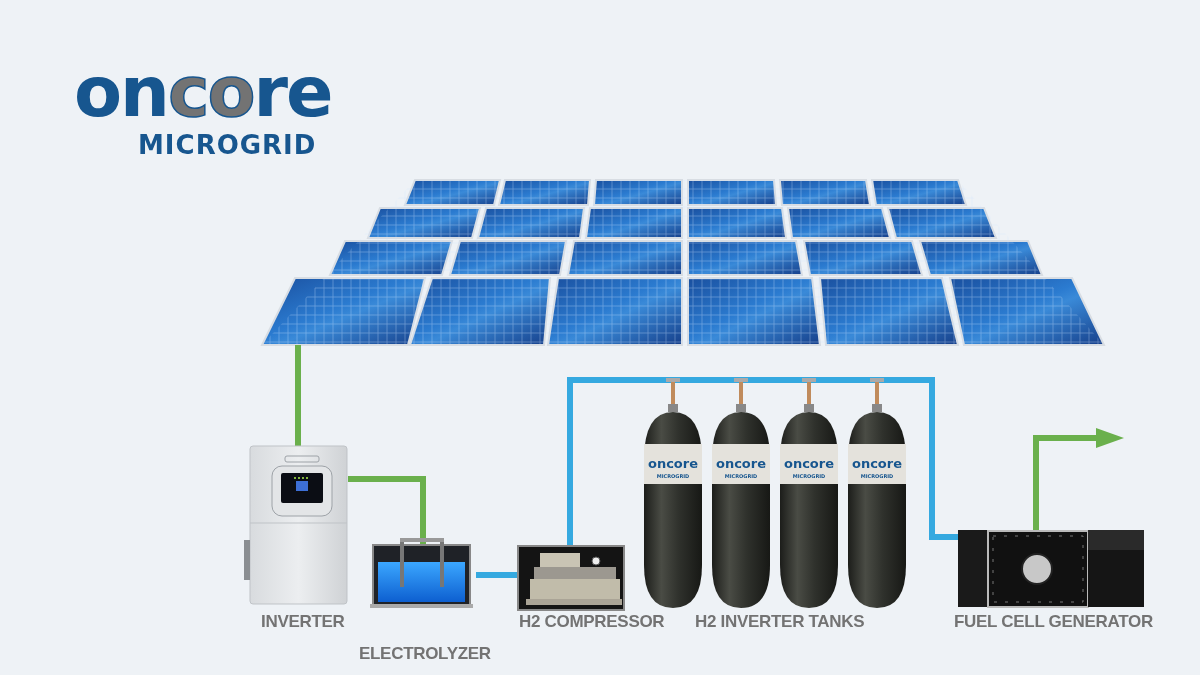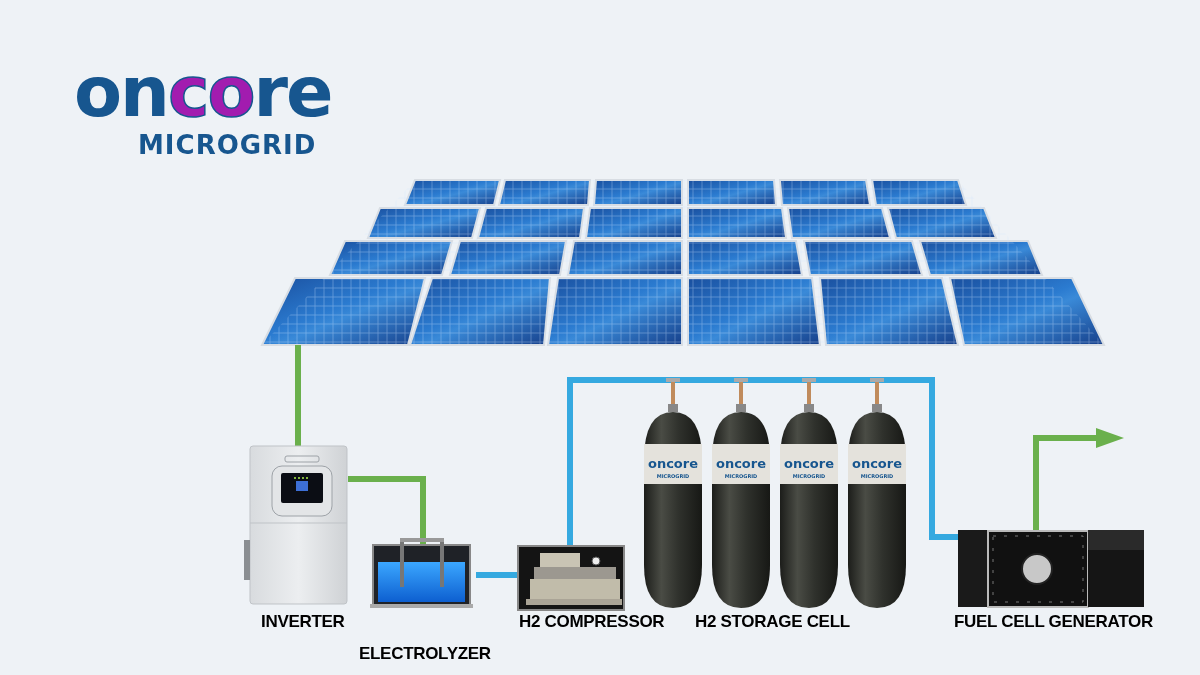--- a/index.html
+++ b/index.html
@@ -6,7 +6,7 @@
   body{width:1200px;height:675px;background:#eef2f6;position:relative;overflow:hidden;font-family:"Liberation Sans",sans-serif;}
   .logo{position:absolute;left:74px;top:52px;width:330px;height:110px;}
   .logo-word{position:absolute;left:0;top:0;font-family:"DejaVu Sans",sans-serif;font-weight:bold;font-size:70px;letter-spacing:-2px;color:#17568f;line-height:80px;}
-  .logo-word .yc{color:#a21caf;-webkit-text-stroke:1.5px #17568f;}
+  .logo-word .yc{color:#737373;-webkit-text-stroke:1.5px #17568f;}
   .logo-sub{position:absolute;left:64px;top:78px;font-family:"DejaVu Sans",sans-serif;font-weight:bold;font-size:26px;color:#17568f;letter-spacing:1px;}
   svg.diagram{position:absolute;left:0;top:0;}
   .label{position:absolute;top:612px;font-family:"Liberation Sans",sans-serif;font-weight:bold;font-size:17px;color:#000000;white-space:nowrap;letter-spacing:-0.3px;}

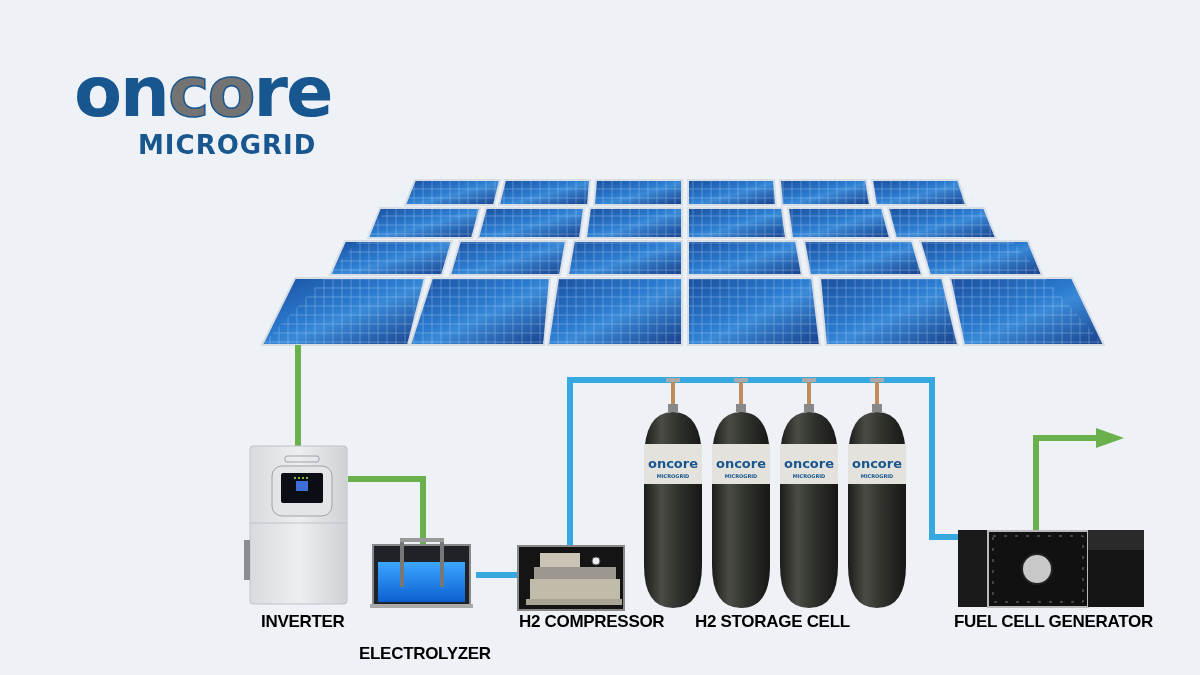--- a/index.html
+++ b/index.html
@@ -9,7 +9,7 @@
   .logo-word .yc{color:#737373;-webkit-text-stroke:1.5px #17568f;}
   .logo-sub{position:absolute;left:64px;top:78px;font-family:"DejaVu Sans",sans-serif;font-weight:bold;font-size:26px;color:#17568f;letter-spacing:1px;}
   svg.diagram{position:absolute;left:0;top:0;}
-  .label{position:absolute;top:612px;font-family:"Liberation Sans",sans-serif;font-weight:bold;font-size:17px;color:#000000;white-space:nowrap;letter-spacing:-0.3px;}
+  .label{position:absolute;top:612px;font-family:"Liberation Sans",sans-serif;font-weight:bold;font-size:17px;color:#737373;white-space:nowrap;letter-spacing:-0.3px;}
 </style>
 </head>
 <body>

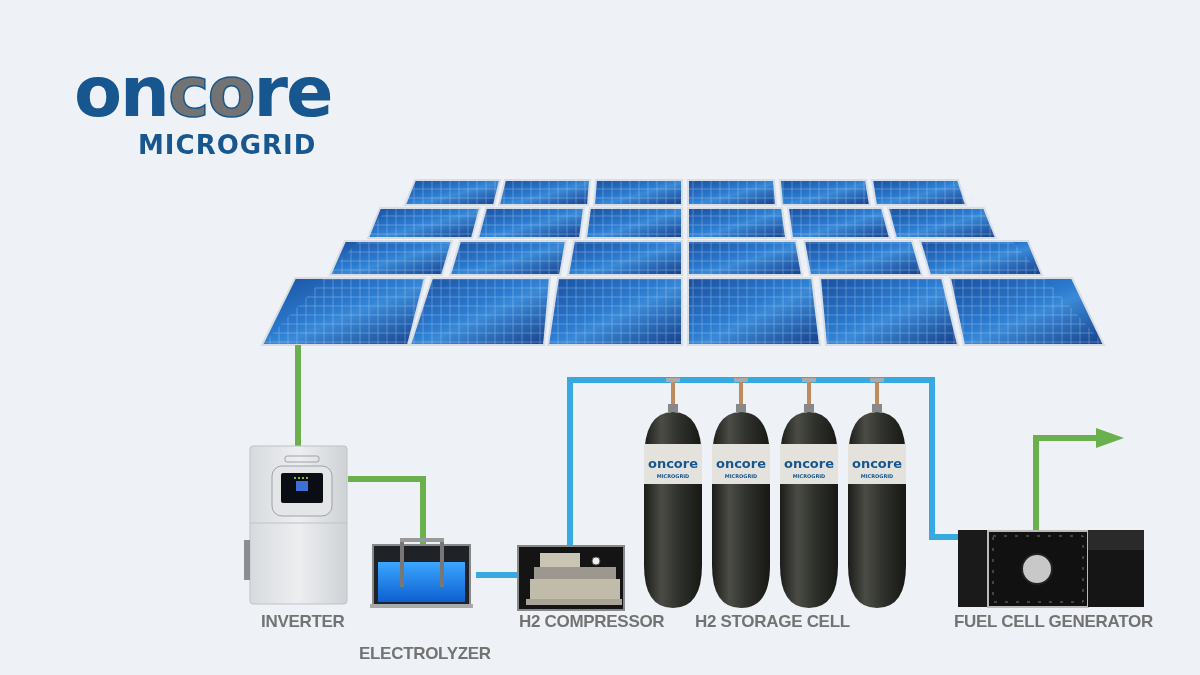--- a/index.html
+++ b/index.html
@@ -178,7 +178,7 @@
 <div class="label" style="left:261px;">INVERTER</div>
 <div class="label" style="left:359px;margin-top:32px;">ELECTROLYZER</div>
 <div class="label" style="left:499px;margin-left:20px;">H2 COMPRESSOR</div>
-<div class="label" style="left:695px;">H2 STORAGE CELL</div>
+<div class="label" style="left:695px;">H2 INVERTER TANKS</div>
 <div class="label" style="left:954px;">FUEL CELL GENERATOR</div>
 
 </body></html>

